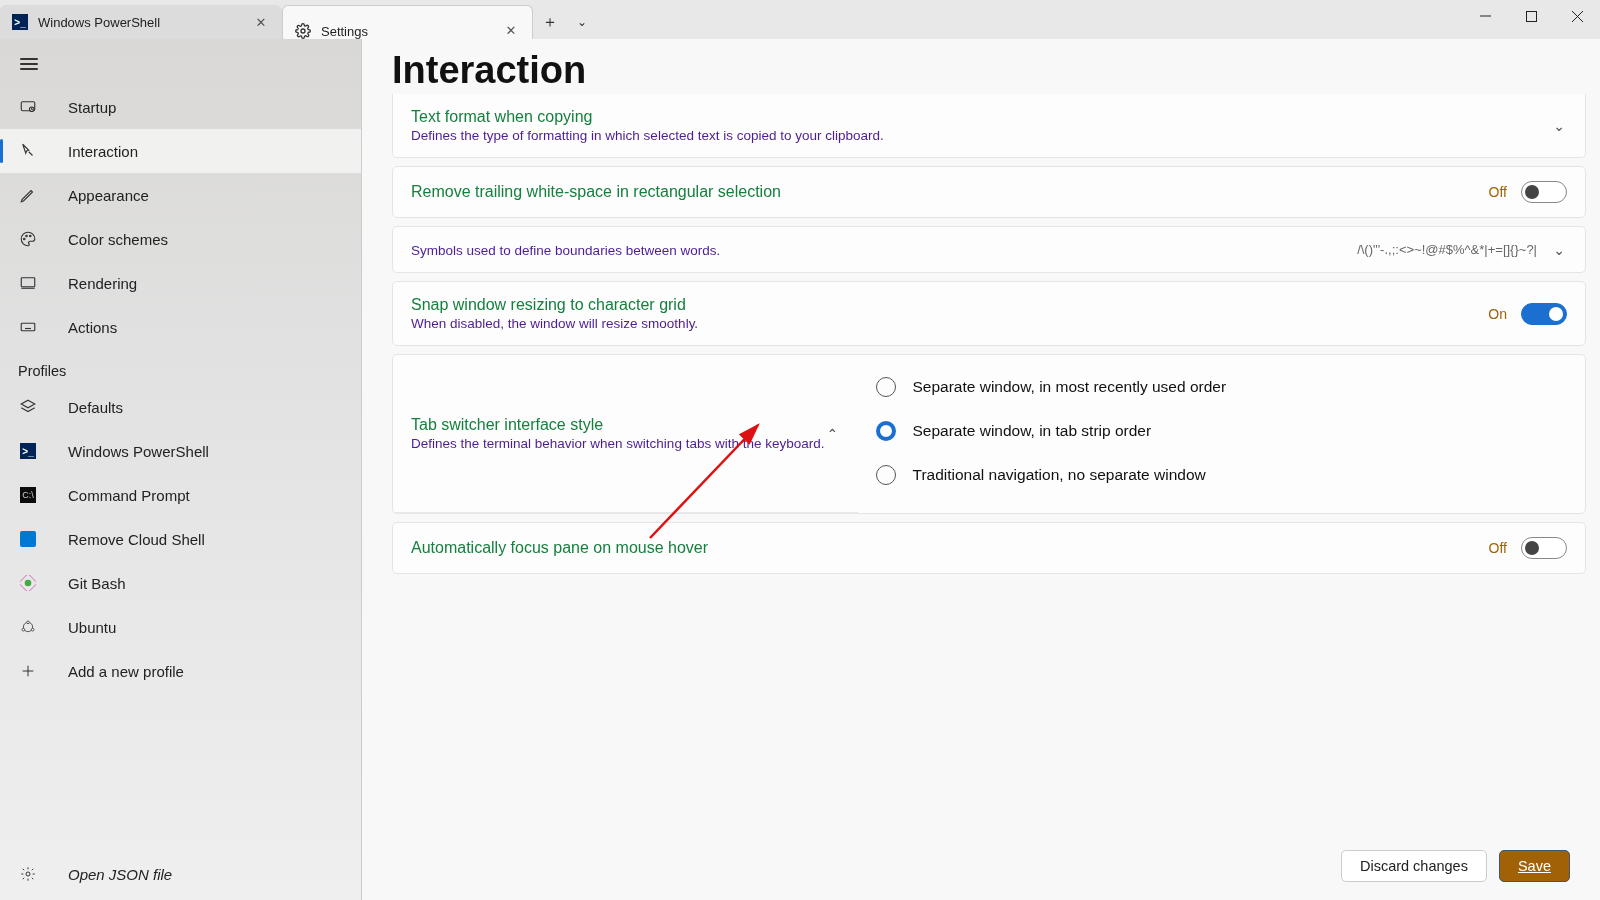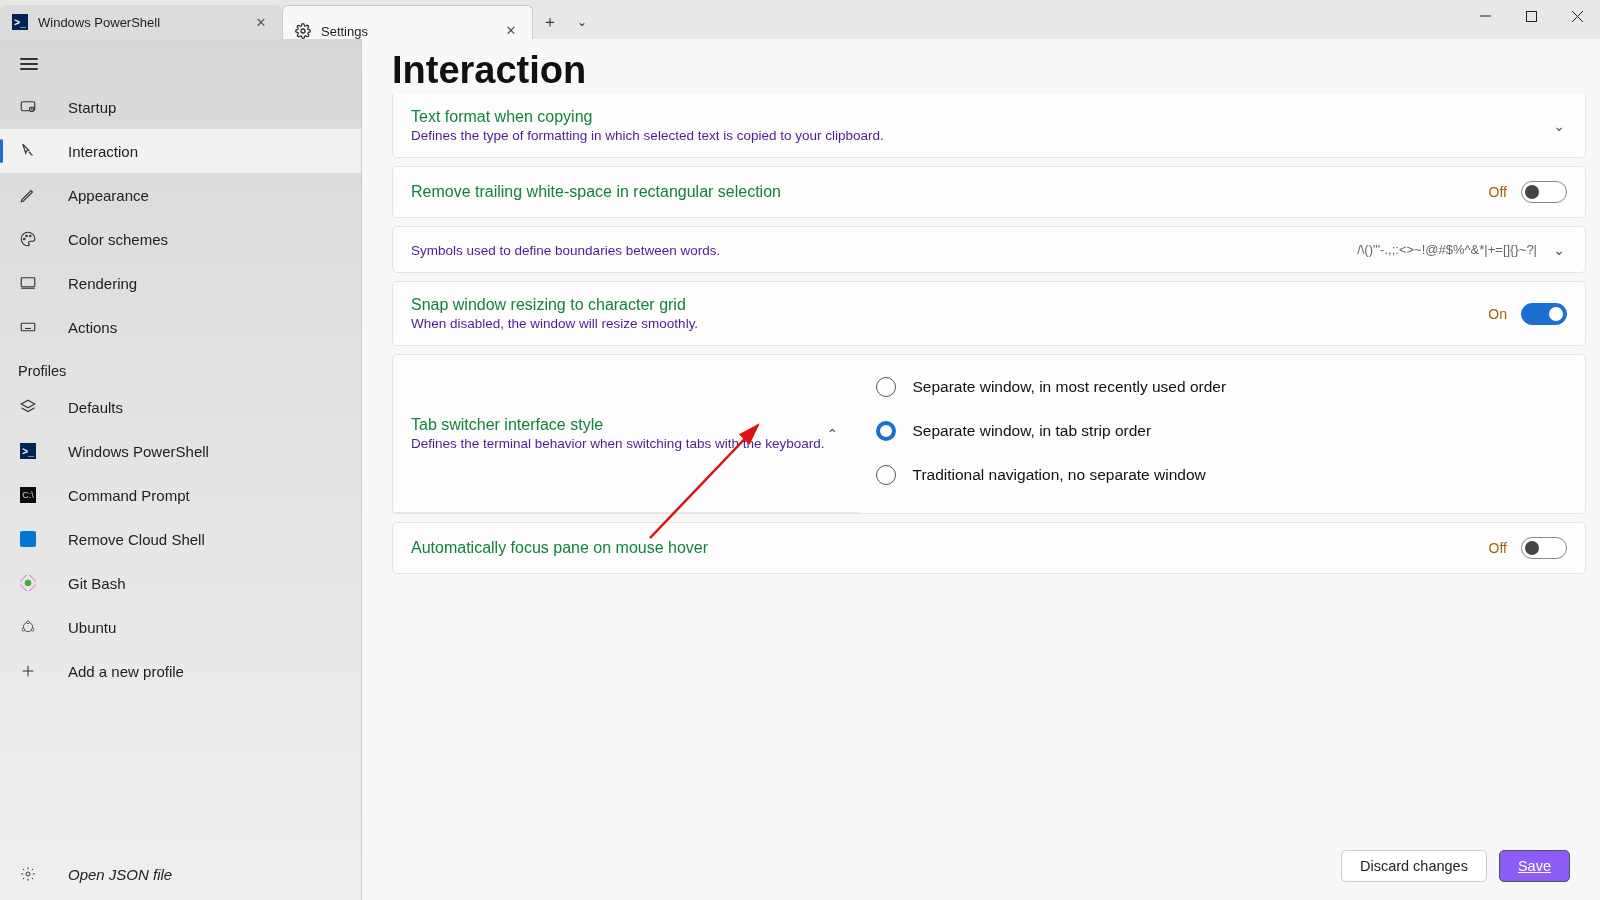--- a/index.html
+++ b/index.html
@@ -63,7 +63,7 @@
   .footer { display: flex; justify-content: flex-end; gap: 12px; padding: 14px 30px 18px; }
   .btn { height: 32px; padding: 0 18px; border-radius: 5px; font-size: 14.5px; display: flex; align-items: center; }
   .btn.secondary { background: #fff; border: 1px solid #ccc; color: #222; }
-  .btn.primary { background: #8b5cf6; color: #fff; border: 1px solid #43566a; text-decoration: underline; }
+  .btn.primary { background: #a16207; color: #fff; border: 1px solid #43566a; text-decoration: underline; }
   
   
   .arrow-svg { position: absolute; left: 278px; top: 374px; pointer-events: none; }

